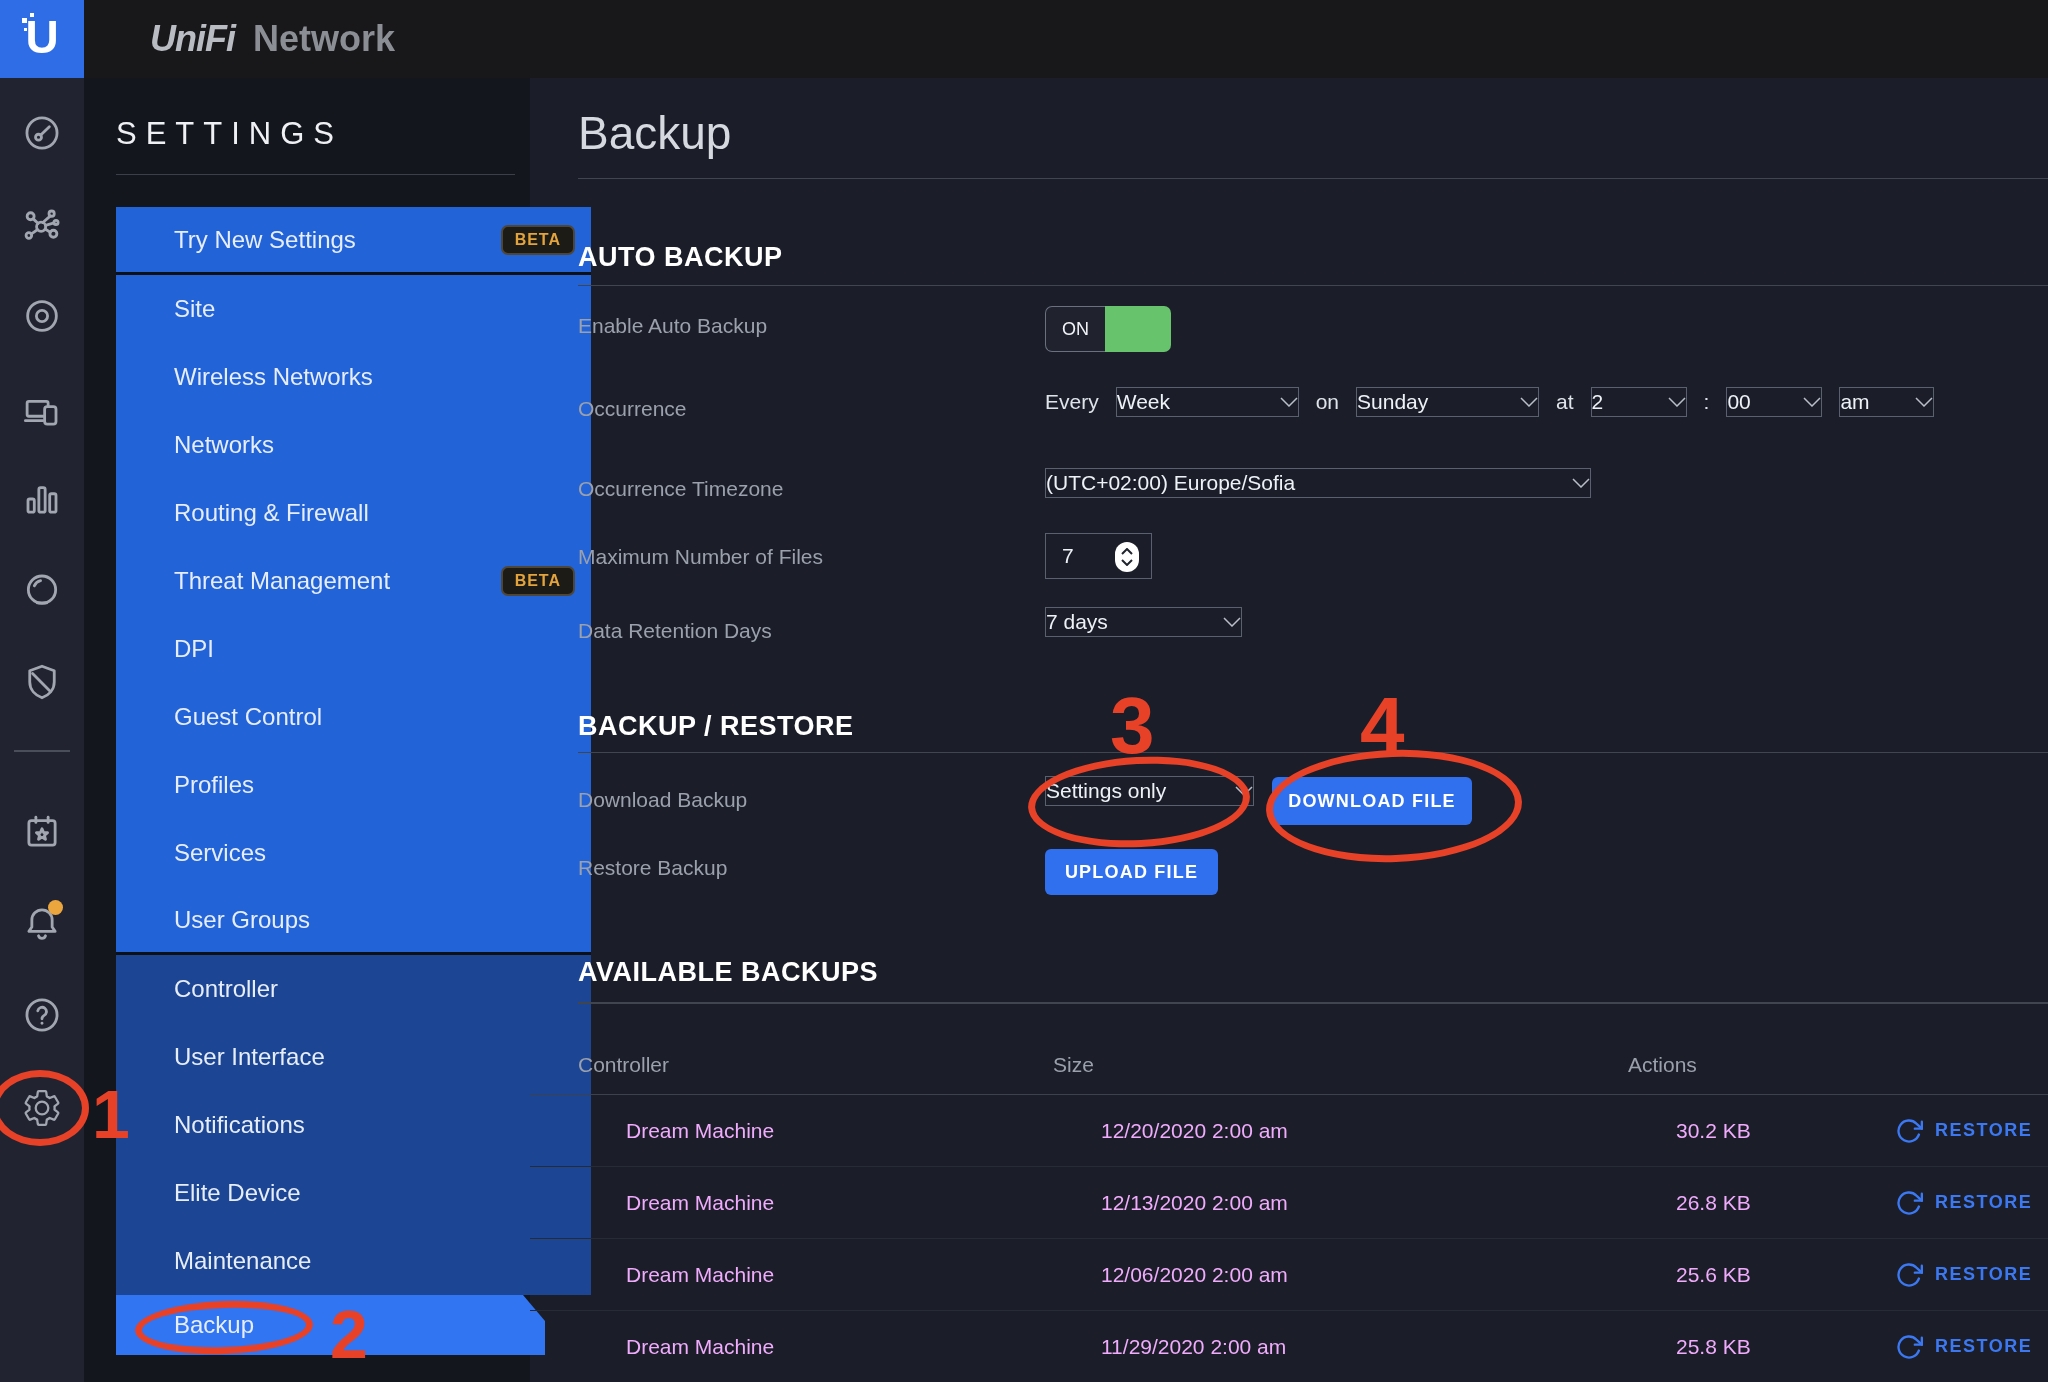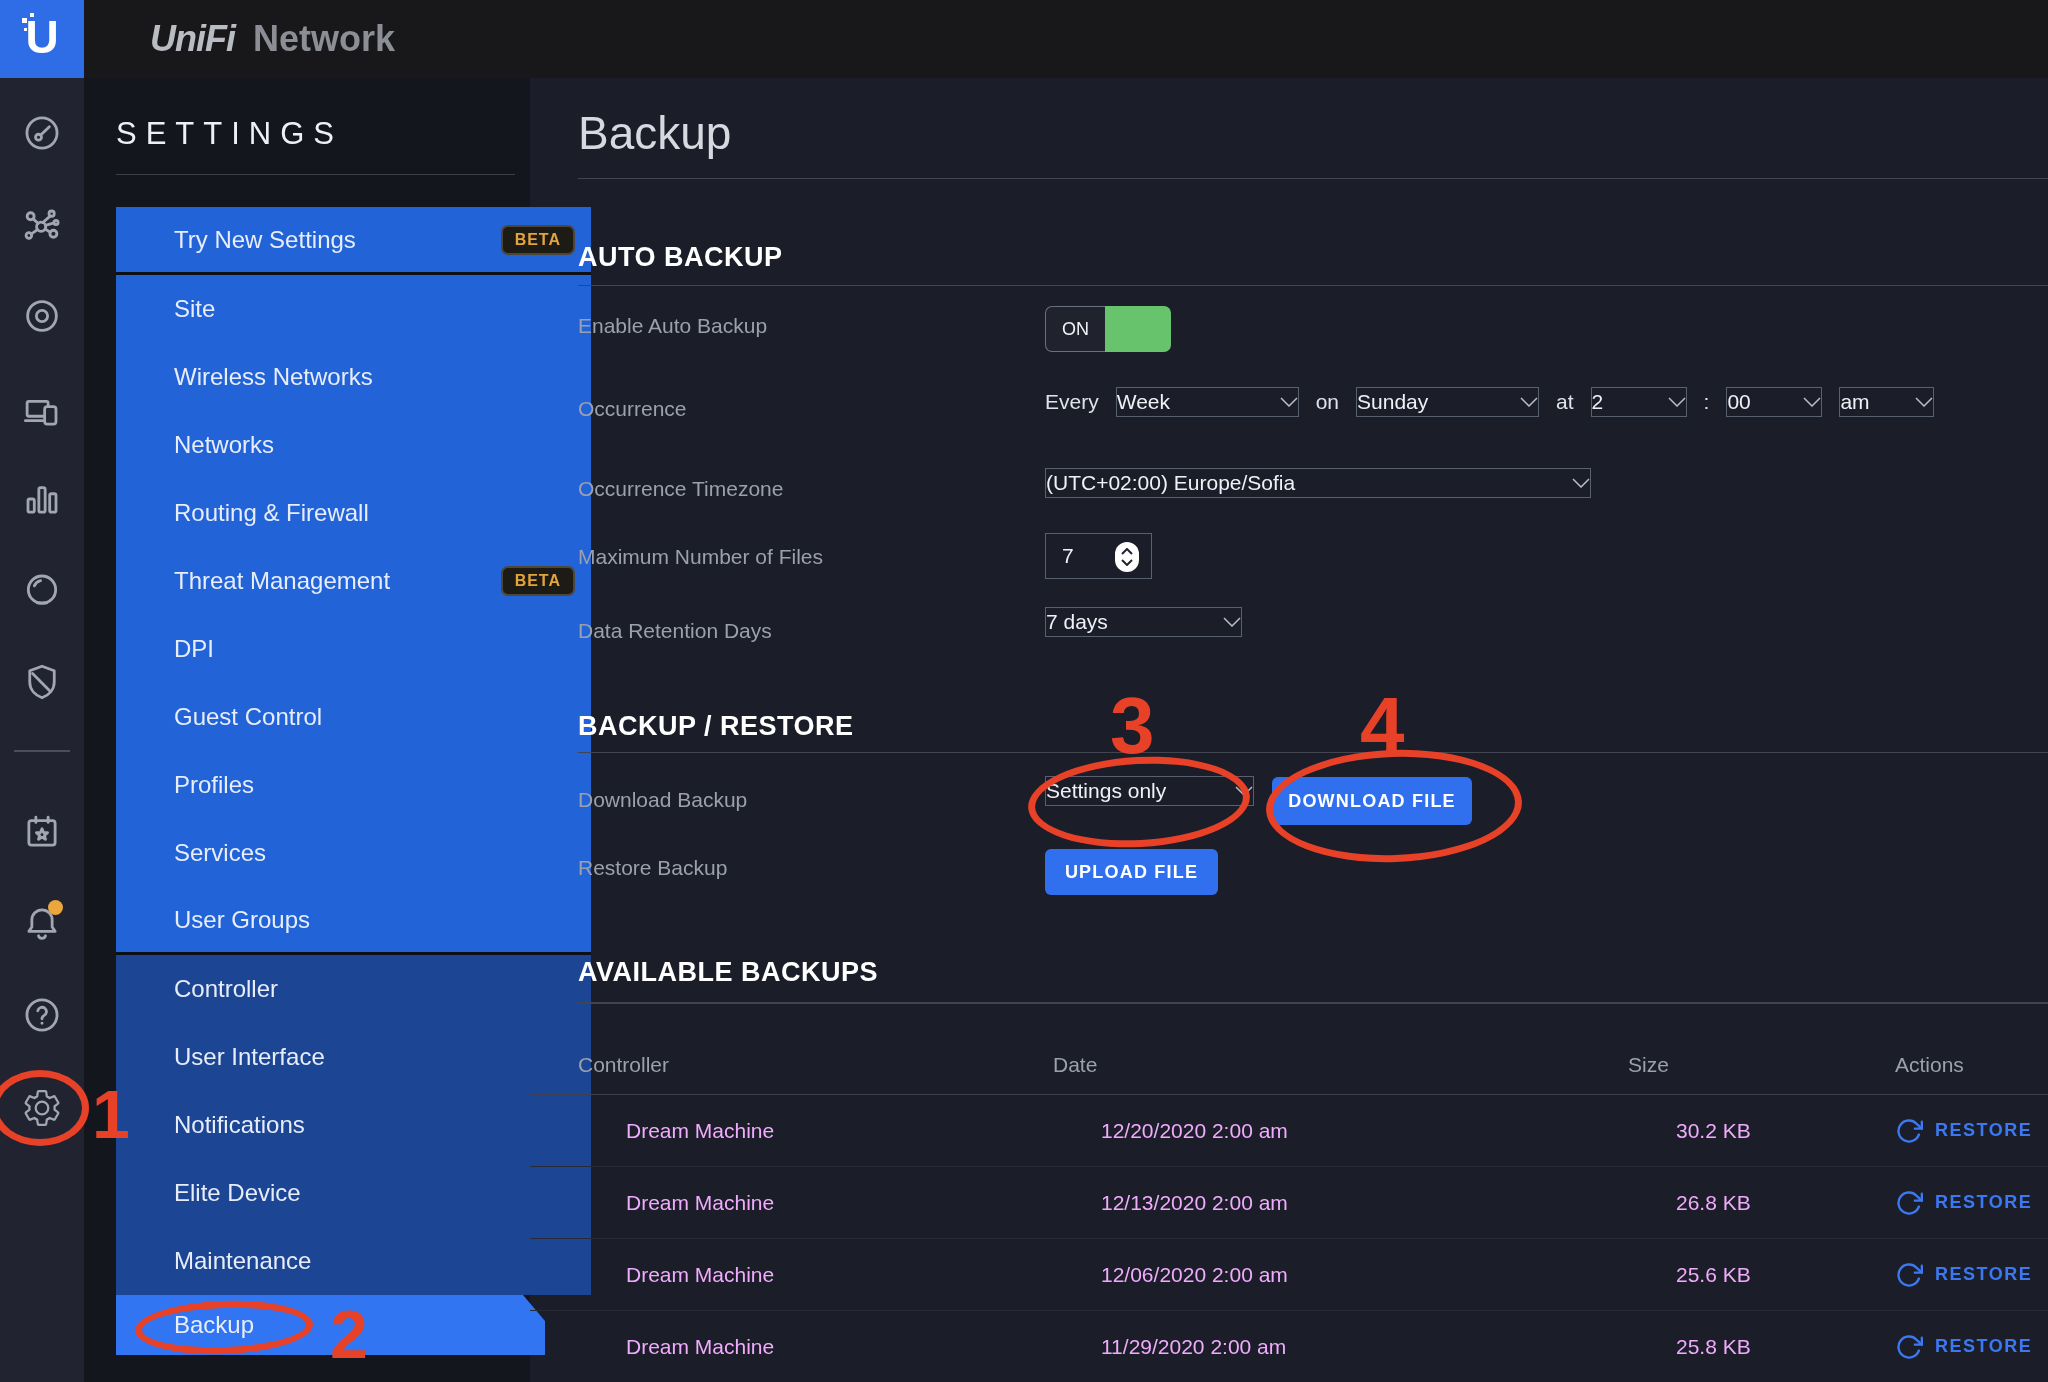--- a/index.html
+++ b/index.html
@@ -402,7 +402,6 @@
 
     <div class="tbl-header">
       <div>Controller</div>
-      <div>Date</div>
       <div>Size</div>
       <div>Actions</div>
     </div>

